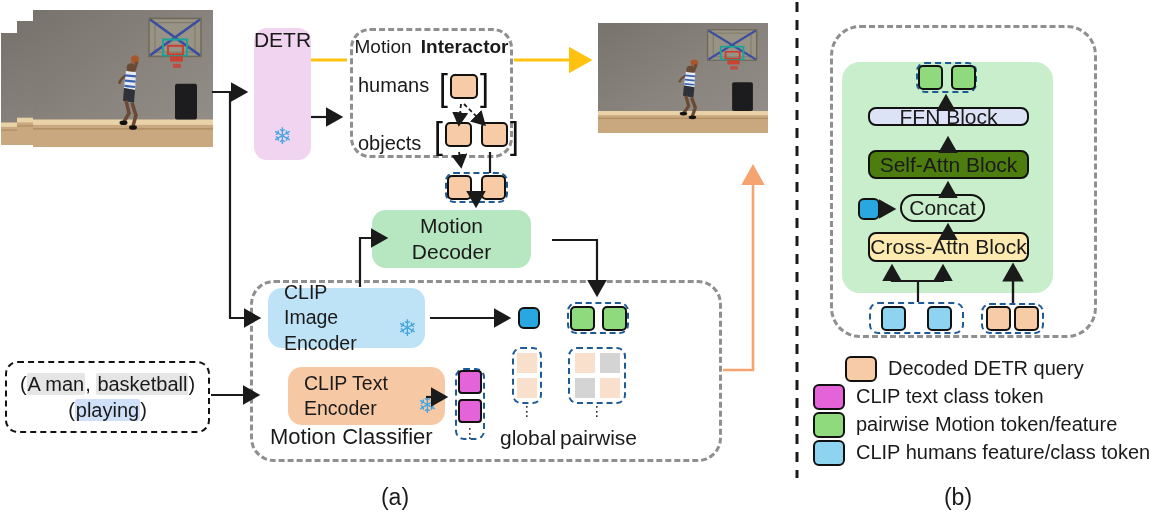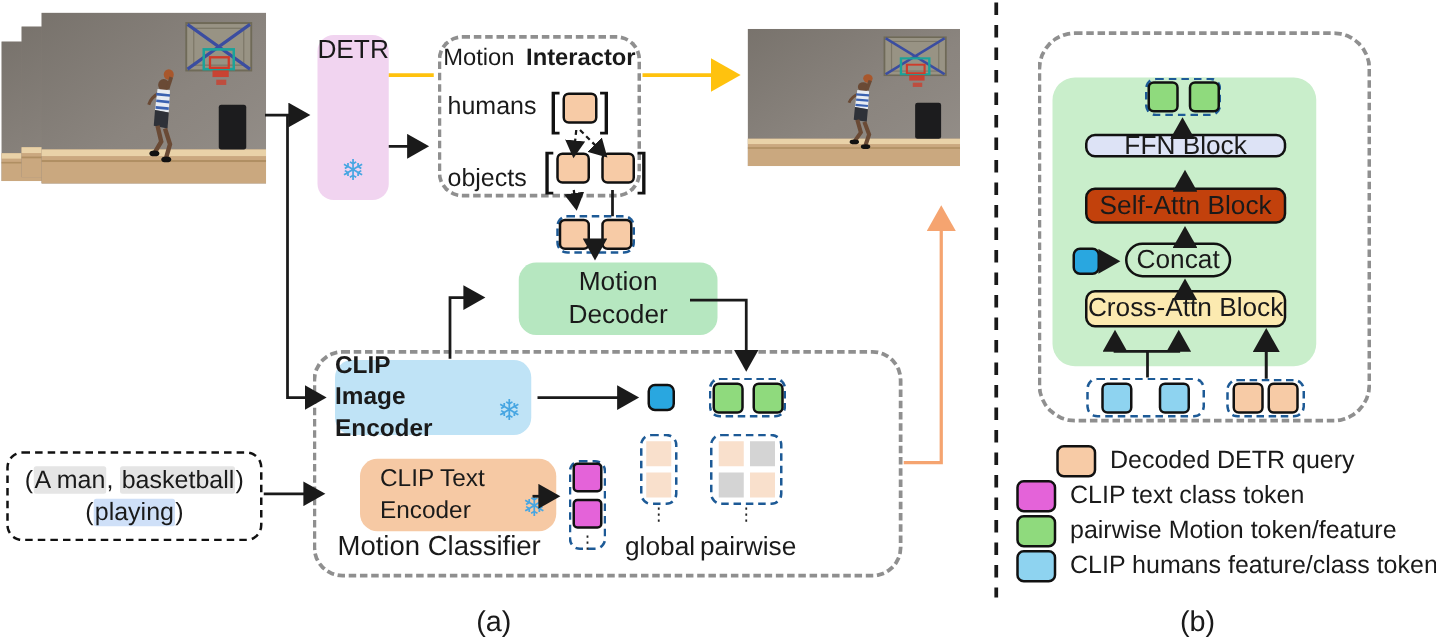--- a/index.html
+++ b/index.html
@@ -208,7 +208,7 @@
     <span>FFN Block</span>
   </div>
 
-  <div class="a blk" style="left:868px;top:150px;width:161px;height:29px;background:#c2410c;">
+  <div class="a blk" style="left:868px;top:150px;width:161px;height:29px;background:#4d7c0f;">
     <span>Self-Attn Block</span>
   </div>
 

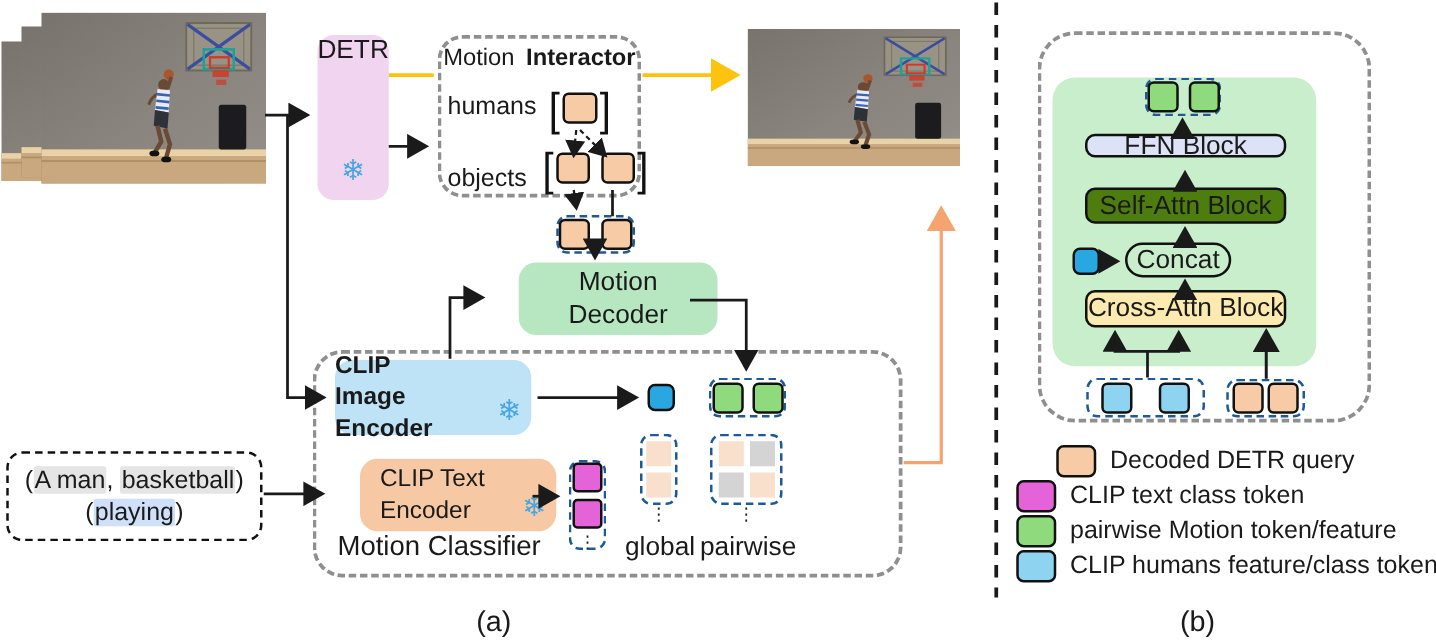--- a/index.html
+++ b/index.html
@@ -133,7 +133,7 @@
     <span class="token tok-orange"></span>
   </div>
 
-  <div class="a blockfill" style="left:415px;top:210px;width:159px;height:58px;background:#b6e7c0;">
+  <div class="a blockfill" style="left:372px;top:210px;width:159px;height:58px;background:#b6e7c0;">
     <span style="width:95px;">Motion Decoder</span>
   </div>
 

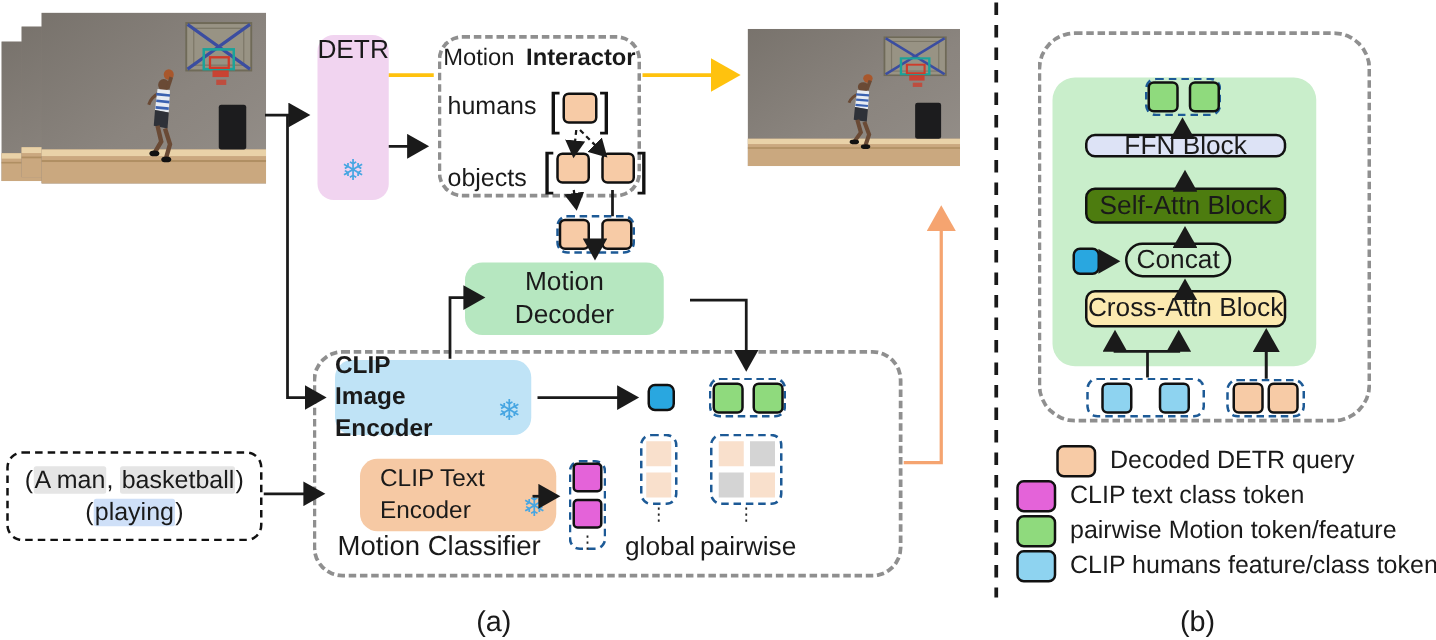--- a/index.html
+++ b/index.html
@@ -141,7 +141,7 @@
 
   <div class="a" style="left:268px;top:288px;width:157px;height:60px;background:#bfe3f6;border-radius:14px;
               display:flex;align-items:center;">
-    <span style="width:100px;font-size:19.5px;line-height:1.3;font-weight:bold;">CLIP Image Encoder</span>
+    <span style="margin-left:16px;width:100px;font-size:19.5px;line-height:1.3;">CLIP Image Encoder</span>
     <span class="snow" style="position:absolute;right:8px;bottom:8px;">❄</span>
   </div>
 

